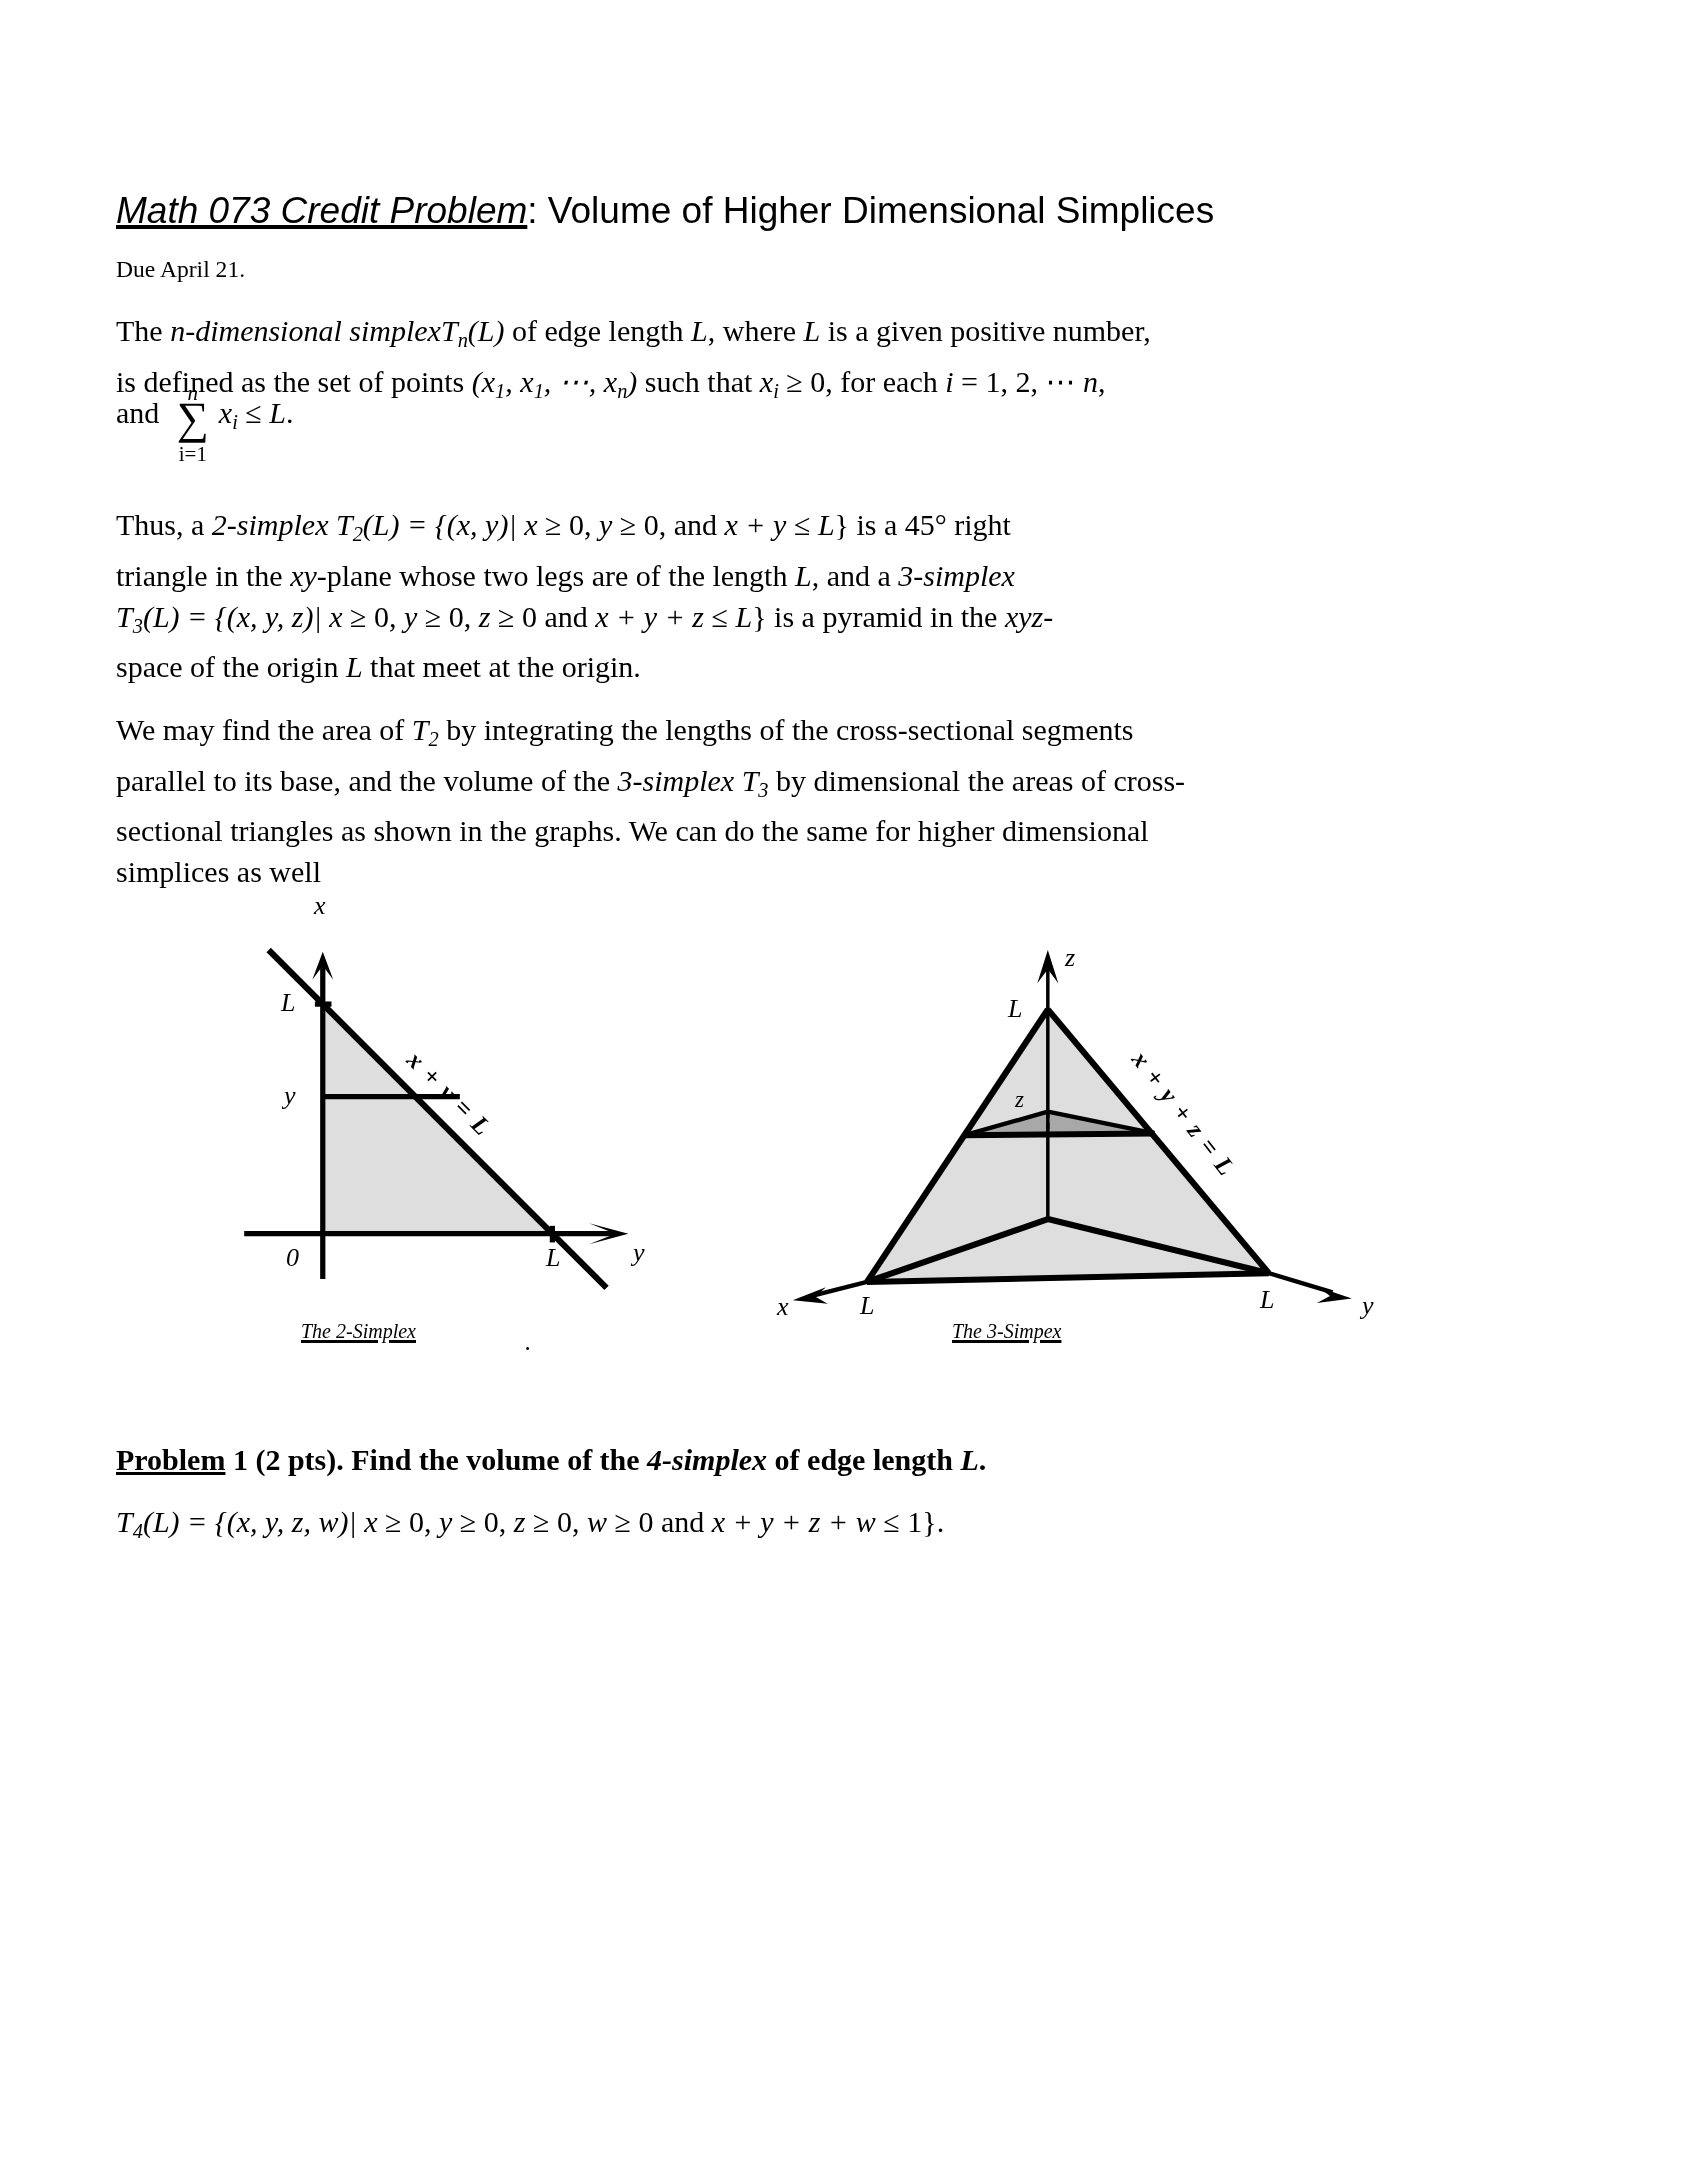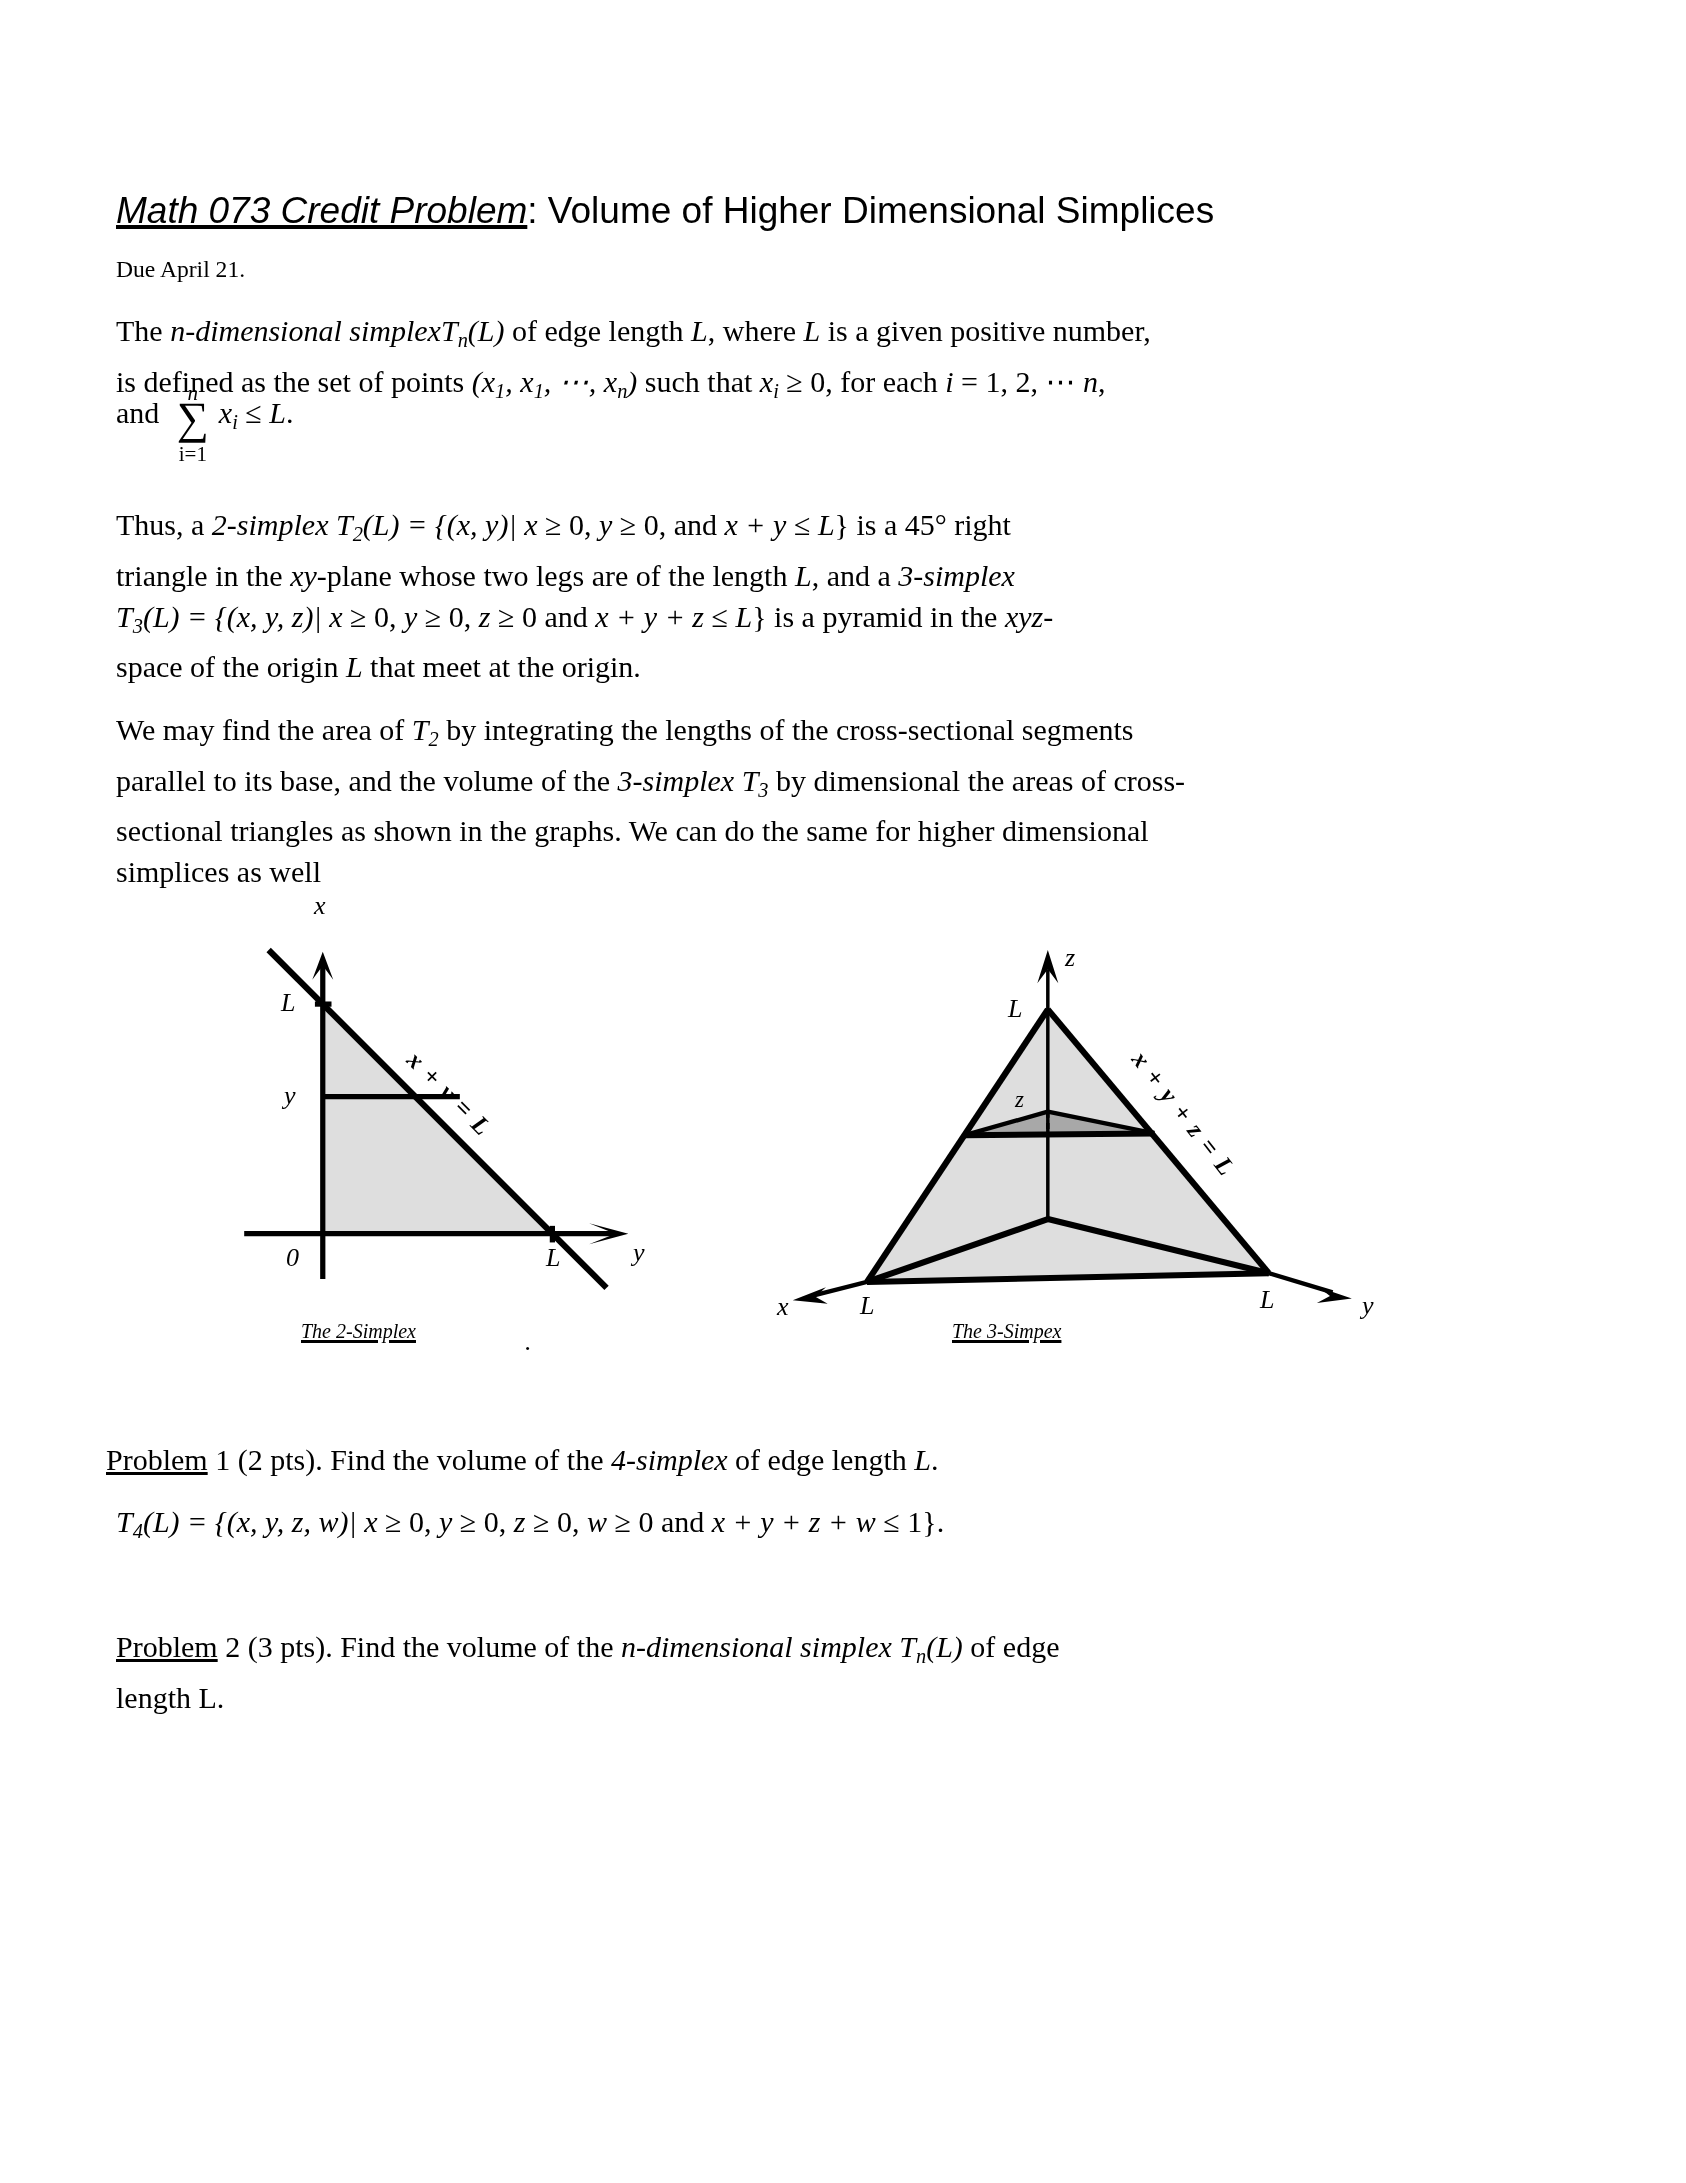--- a/index.html
+++ b/index.html
@@ -45,7 +45,7 @@
 
   
   .prob{position:absolute;font-size:30px;line-height:41px;width:1476px;}
-  .pr1{left:106px;top:1439px;}
+  .pr1{left:116px;top:1439px;font-weight:bold;}
   .pr1b{left:116px;top:1501px;}
   .pr2{left:116px;top:1626px;}
   .und{text-decoration:underline;text-decoration-thickness:2.6px;}

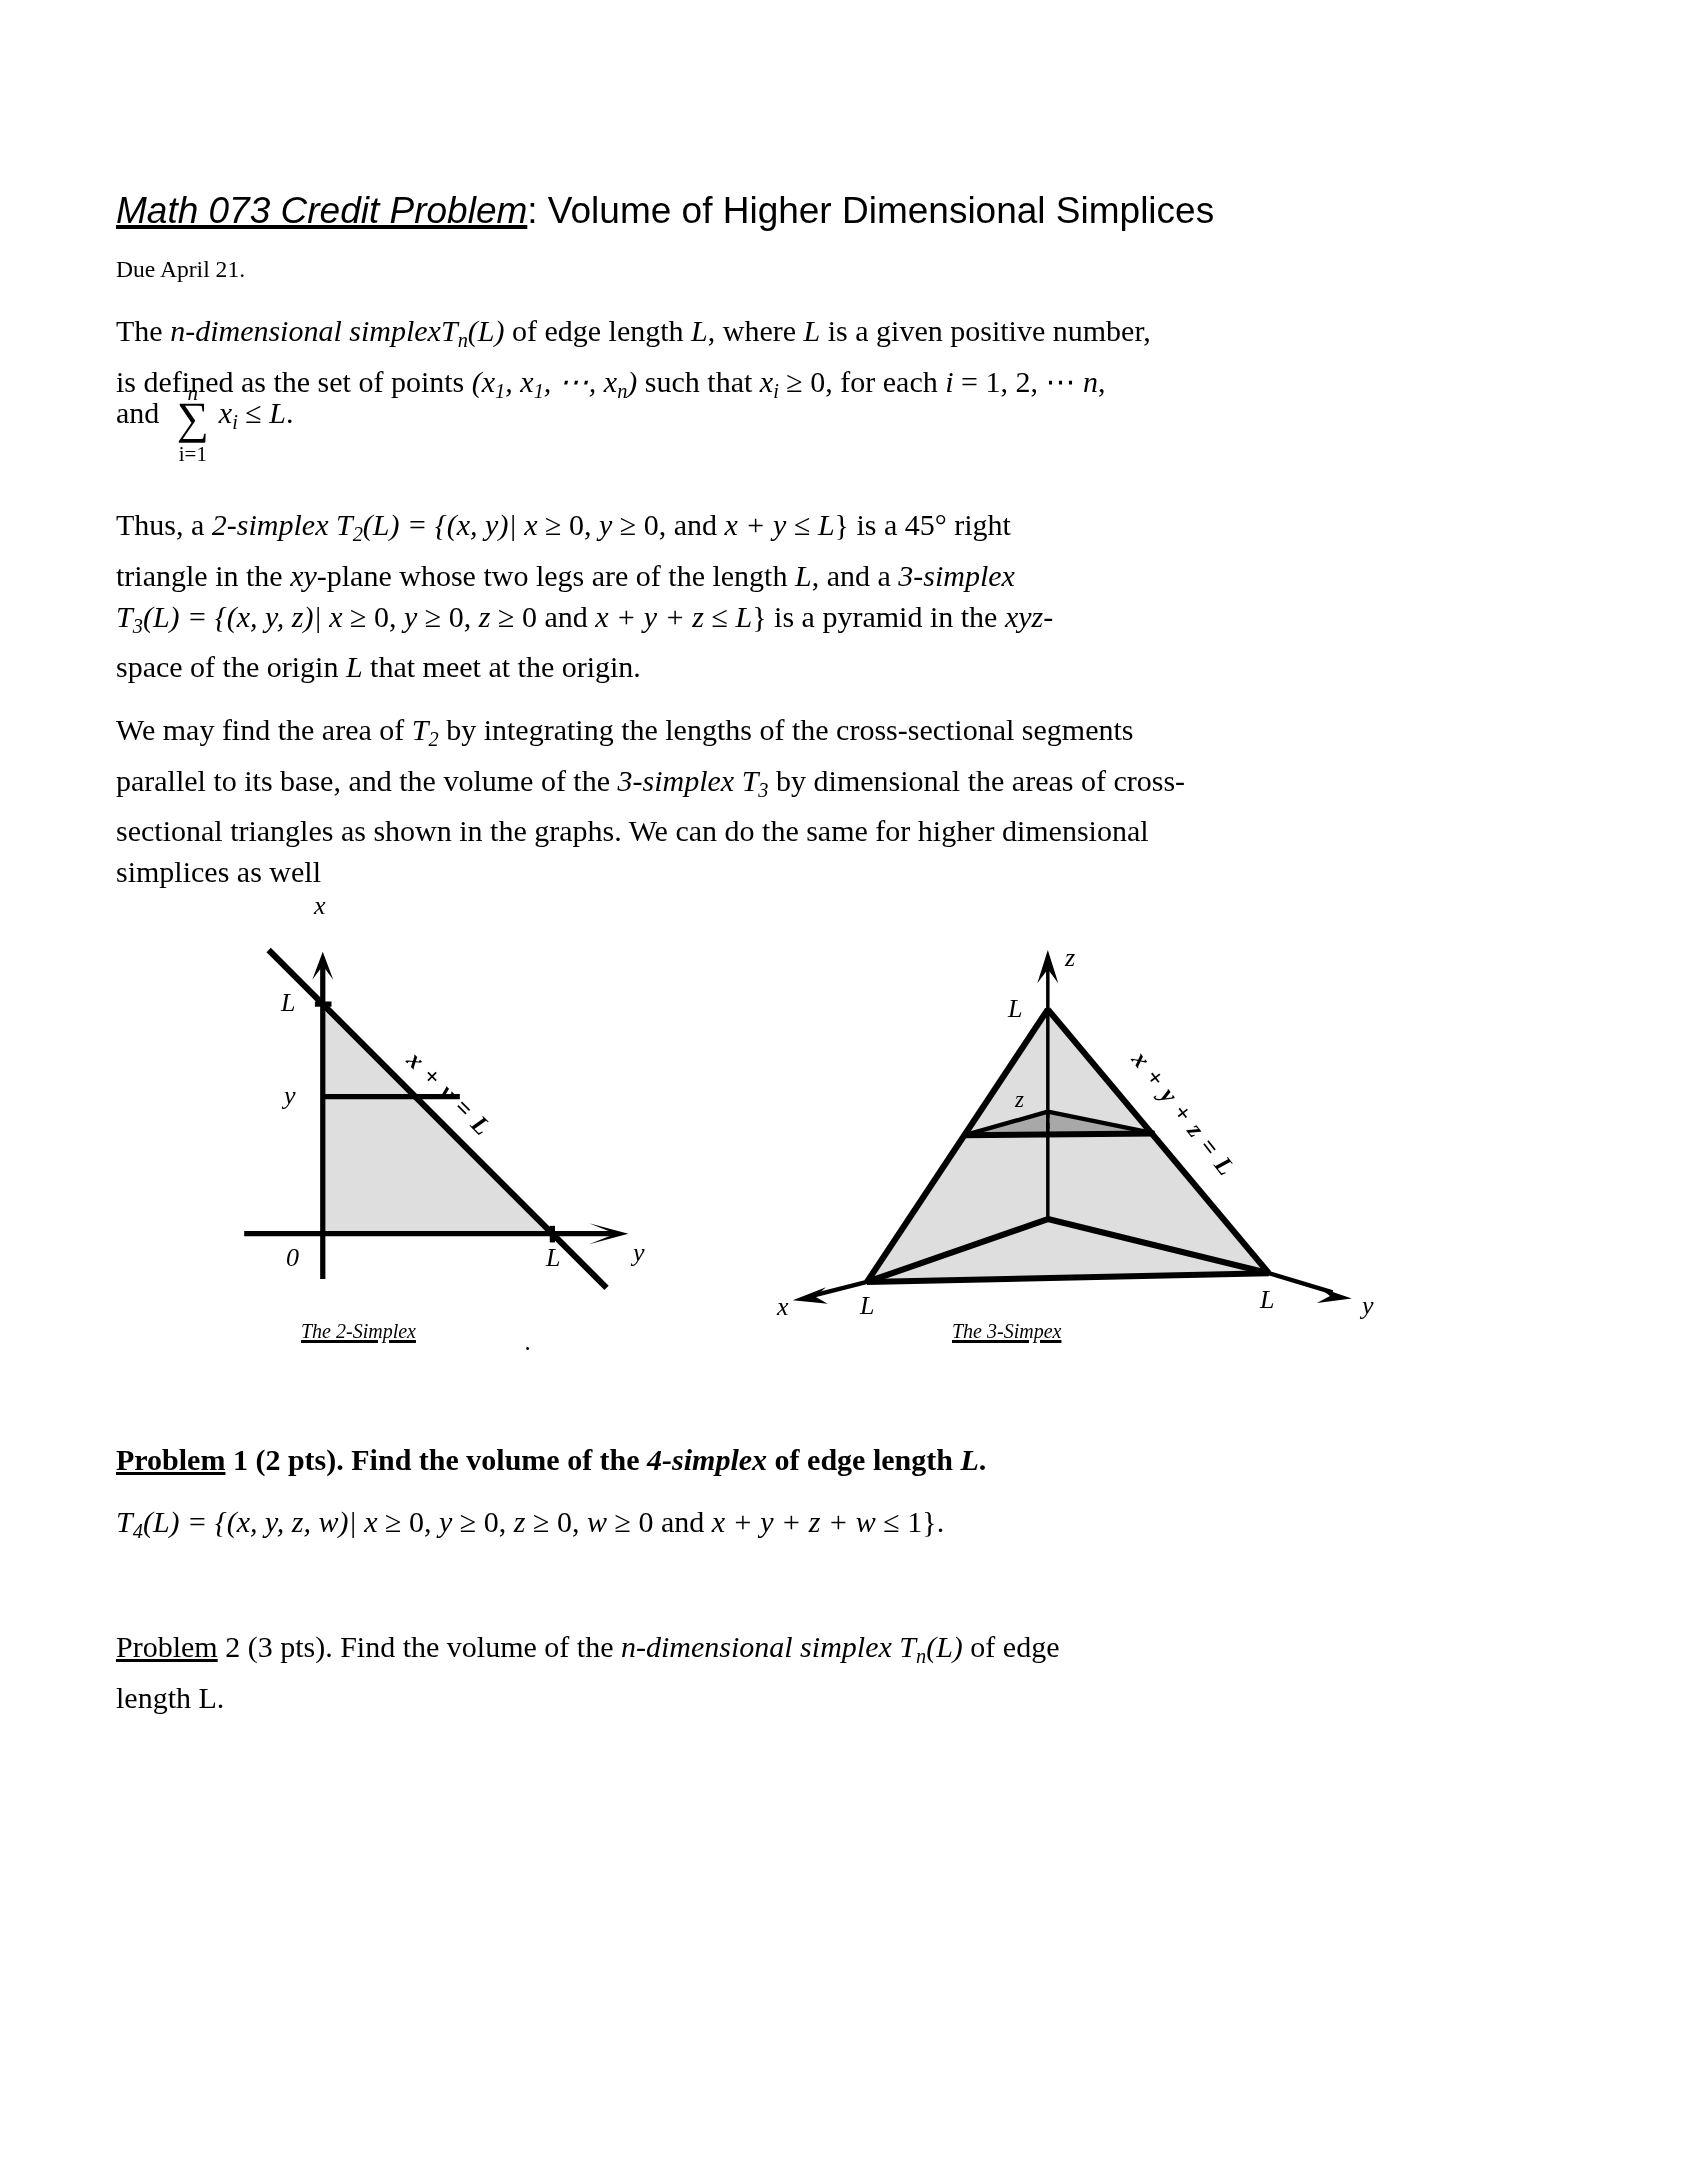--- a/index.html
+++ b/index.html
@@ -173,11 +173,6 @@
     <span class="nb"><i class="mi">T</i><span class="sub"><i class="mi">4</i></span><i class="mi">(L) = {(x, y, z, w)| </i></span><i class="mi">x</i><span> ≥ 0, </span><i class="mi">y</i><span> ≥ 0,  </span><i class="mi">z</i><span> ≥ 0, </span><i class="mi">w</i><span> ≥ 0 and </span><i class="mi">x + y + z + w</i><span> ≤ 1}.</span>
   </div>
 
-  <div class="prob pr2">
-    <span class="und">Problem</span><span> 2</span><span> (3 pts).  </span><span>Find the volume of the </span><i class="m">n-dimensional simplex</i><span class="nb"><i class="mi"> T</i><span class="sub"><i class="mi">n</i></span><i class="m">(L)</i></span><span> of edge</span>
-    <br>
-    <span>length L.</span>
-  </div>
 
 </div>
 

